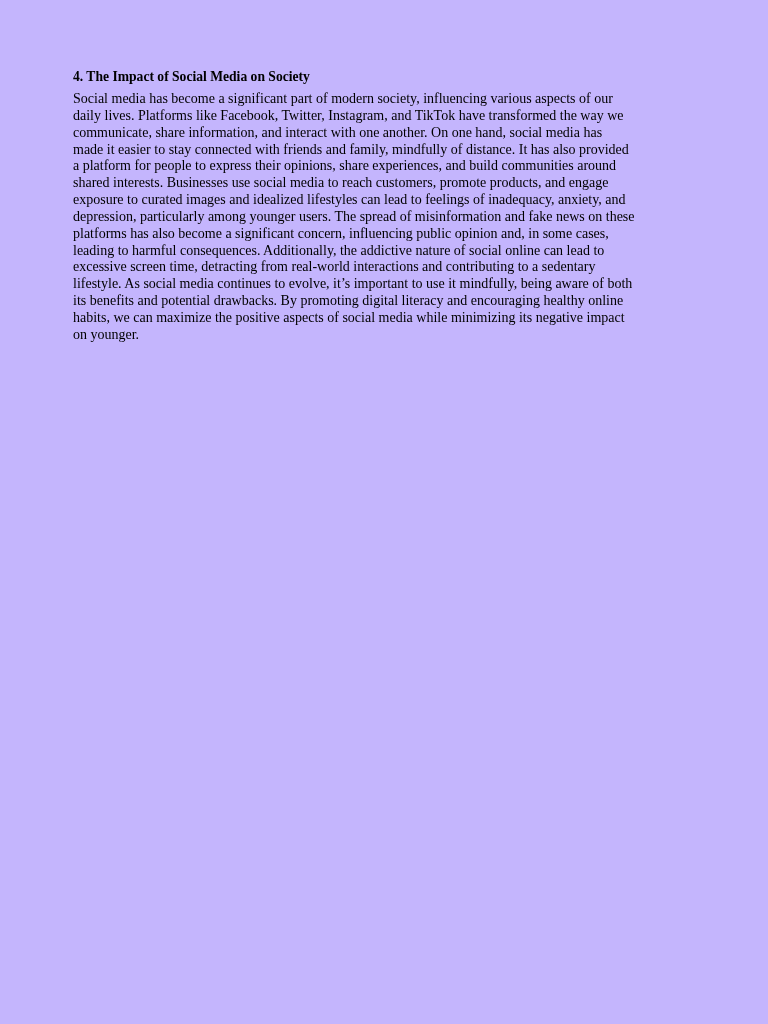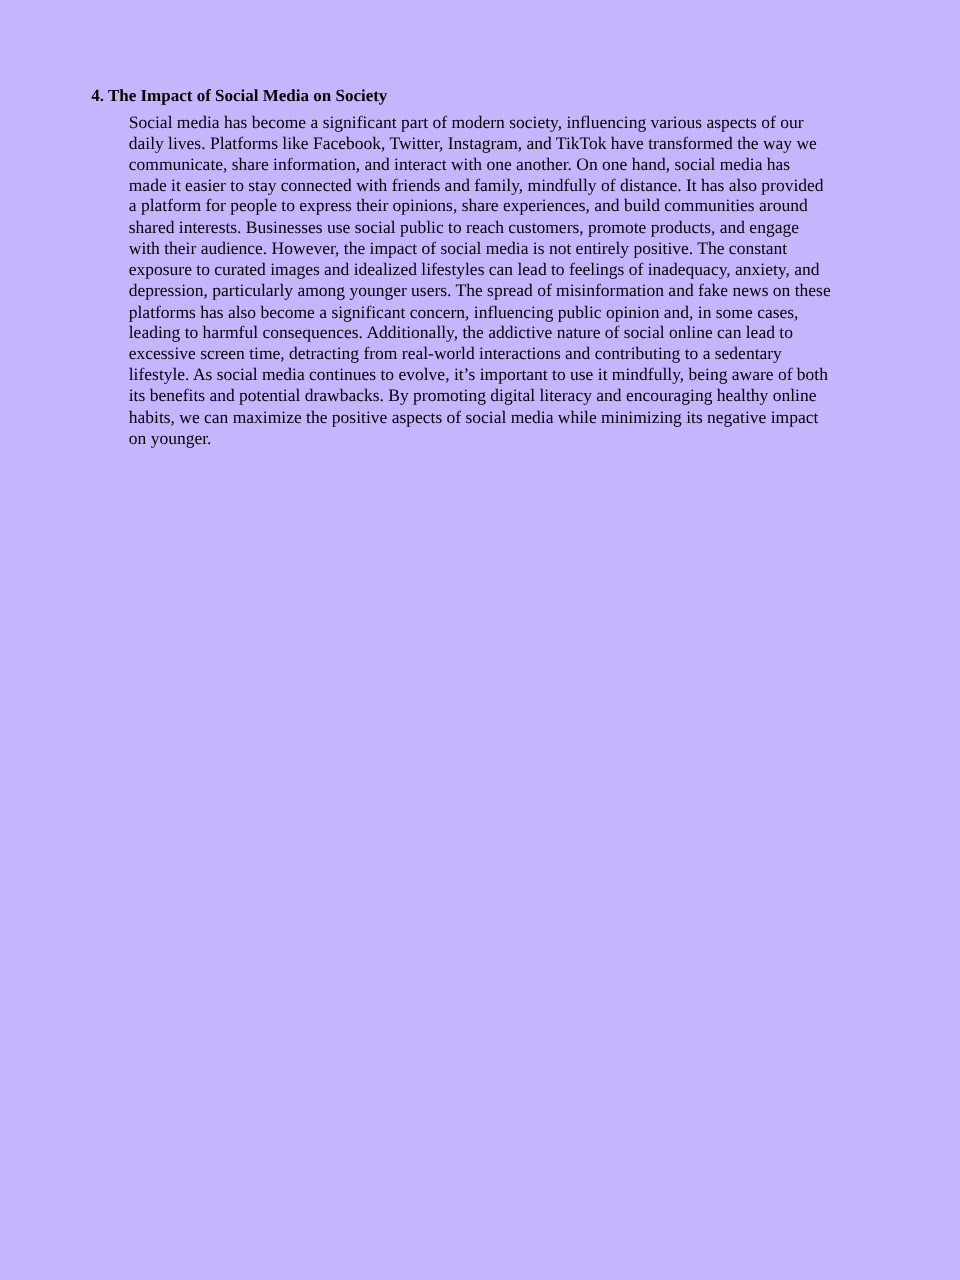--- a/index.html
+++ b/index.html
@@ -43,7 +43,6 @@
     .line {
       display: block;
       white-space: nowrap;
-      margin-left: 30px;
     }
   </style>
 </head>

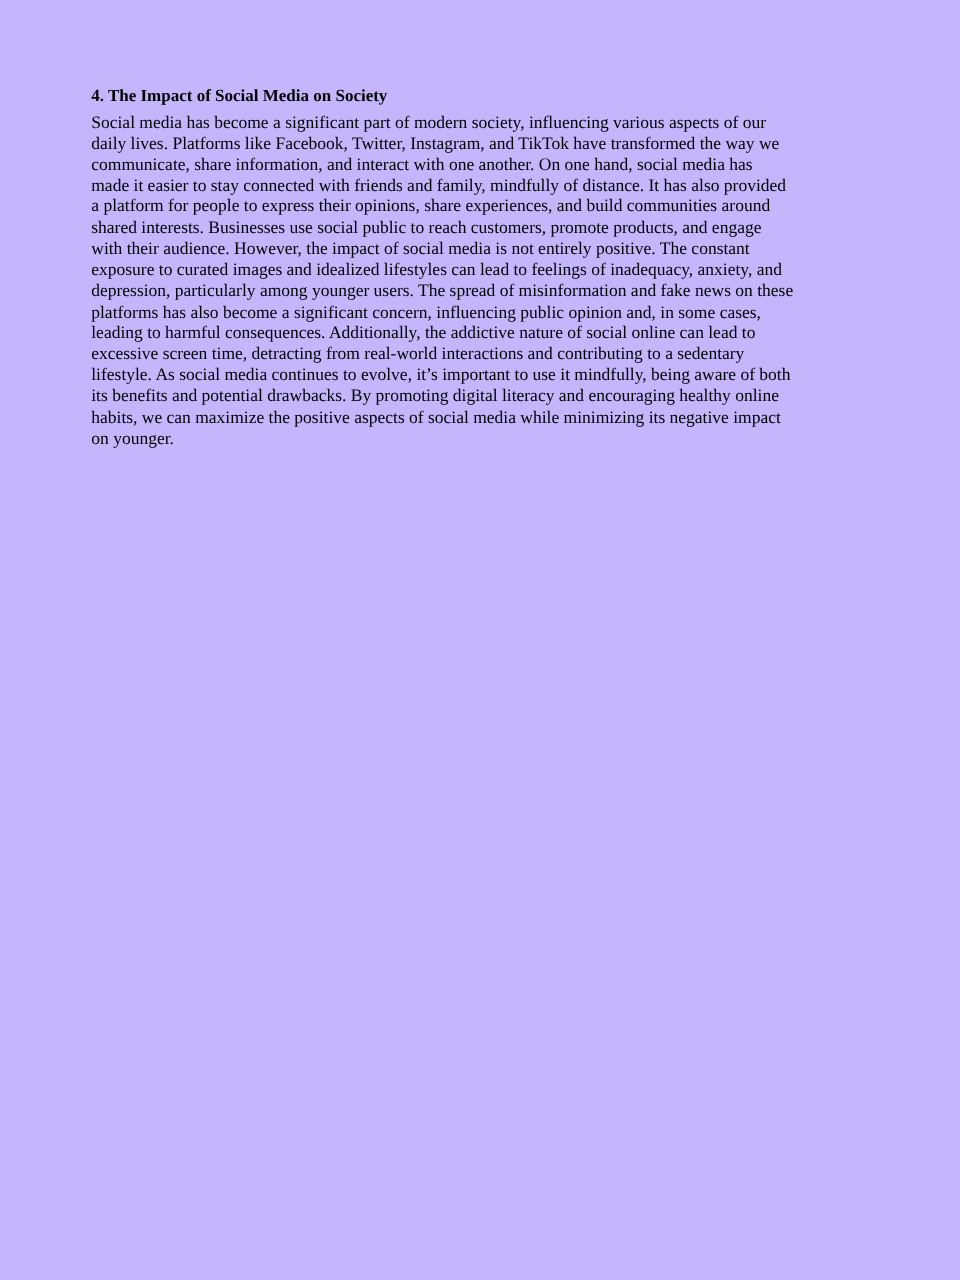--- a/index.html
+++ b/index.html
@@ -57,7 +57,7 @@
       <span class="line">communicate, share information, and interact with one another. On one hand, social media has</span>
       <span class="line">made it easier to stay connected with friends and family, mindfully of distance. It has also provided</span>
       <span class="line">a platform for people to express their opinions, share experiences, and build communities around</span>
-      <span class="line">shared interests. Businesses use social public to reach customers, promote products, and engage</span>
+      <span class="line">shared interests. Businesses use social media to reach customers, promote products, and engage</span>
       <span class="line">with their audience. However, the impact of social media is not entirely positive. The constant</span>
       <span class="line">exposure to curated images and idealized lifestyles can lead to feelings of inadequacy, anxiety, and</span>
       <span class="line">depression, particularly among younger users. The spread of misinformation and fake news on these</span>

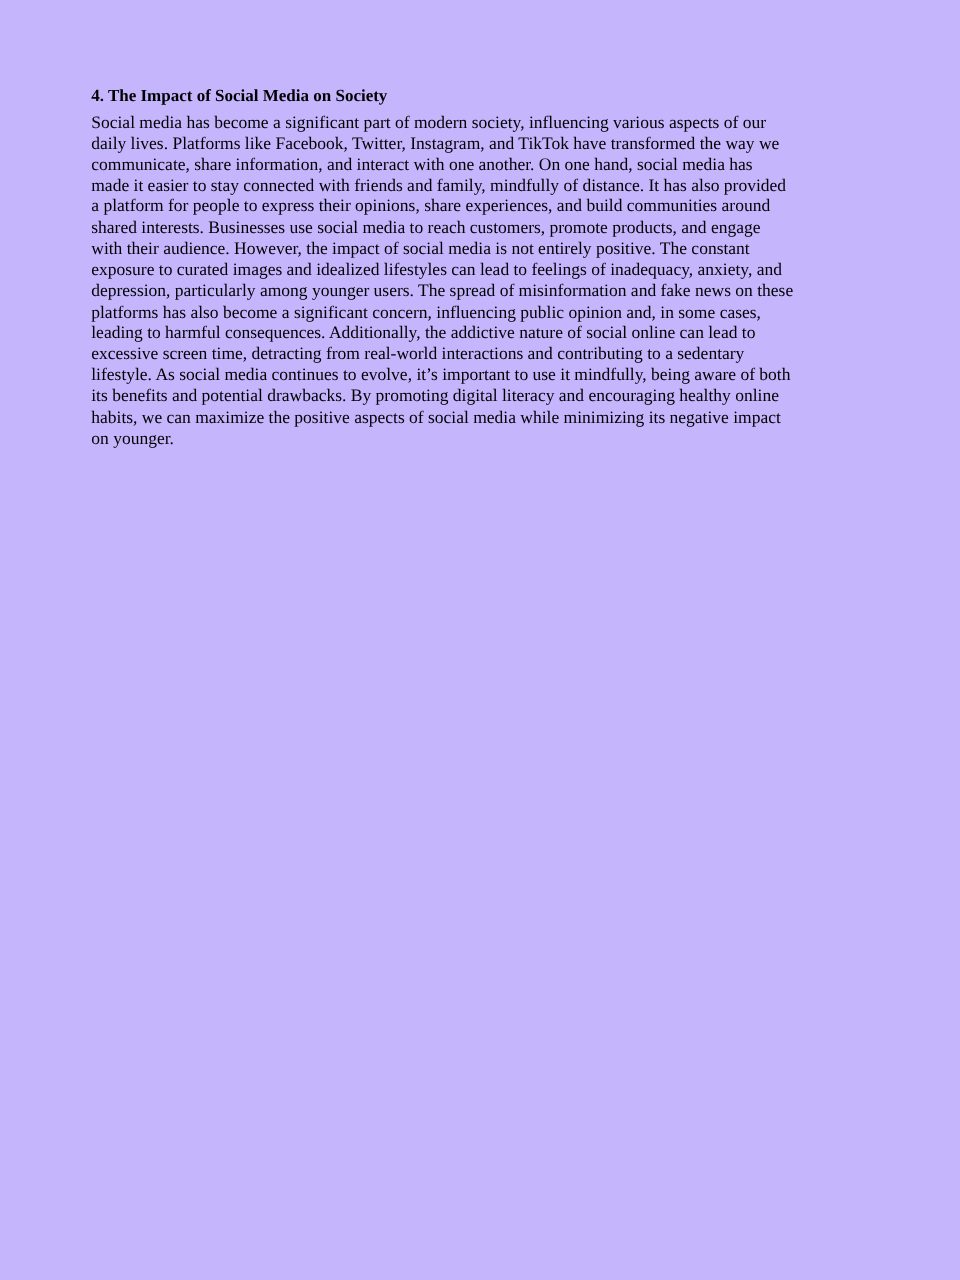--- a/index.html
+++ b/index.html
@@ -58,7 +58,6 @@
       <span class="line">made it easier to stay connected with friends and family, mindfully of distance. It has also provided</span>
       <span class="line">a platform for people to express their opinions, share experiences, and build communities around</span>
       <span class="line">shared interests. Businesses use social media to reach customers, promote products, and engage</span>
-      <span class="line">with their audience. However, the impact of social media is not entirely positive. The constant</span>
       <span class="line">exposure to curated images and idealized lifestyles can lead to feelings of inadequacy, anxiety, and</span>
       <span class="line">depression, particularly among younger users. The spread of misinformation and fake news on these</span>
       <span class="line">platforms has also become a significant concern, influencing public opinion and, in some cases,</span>

